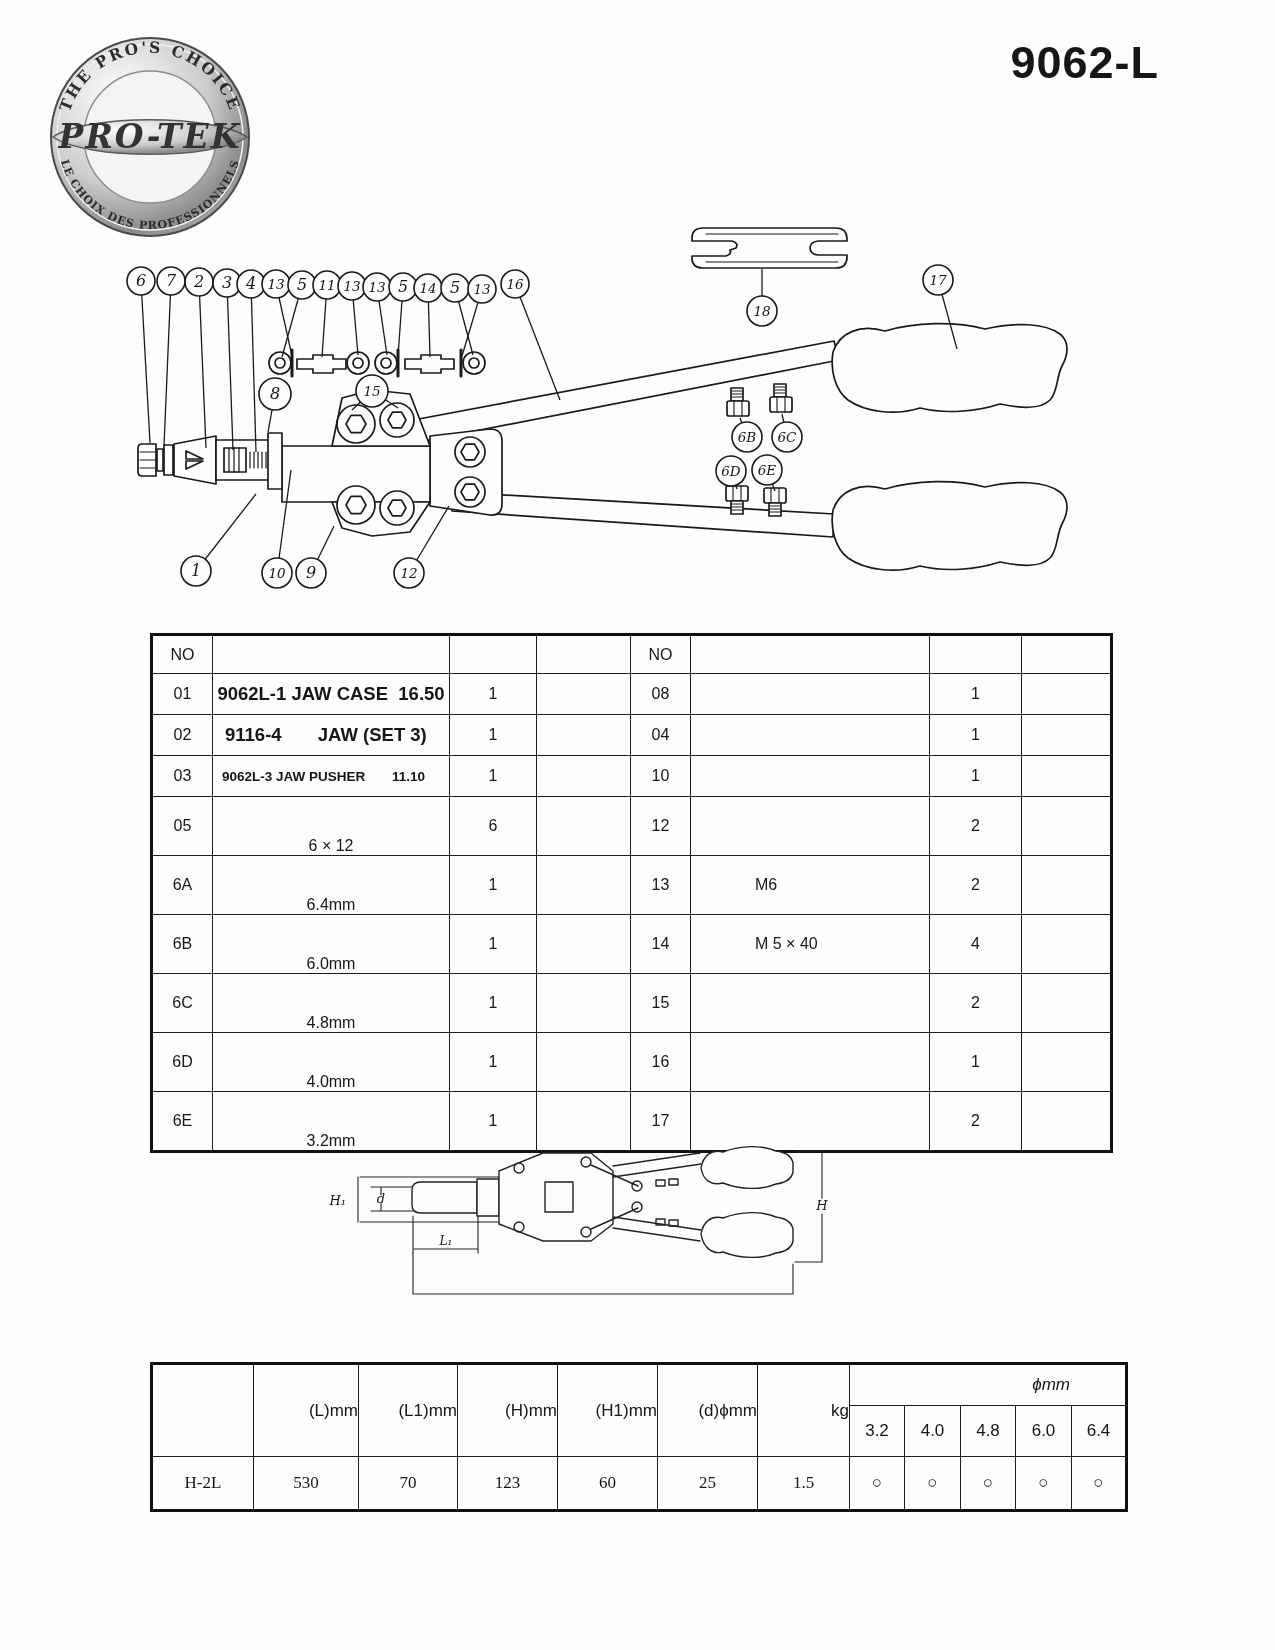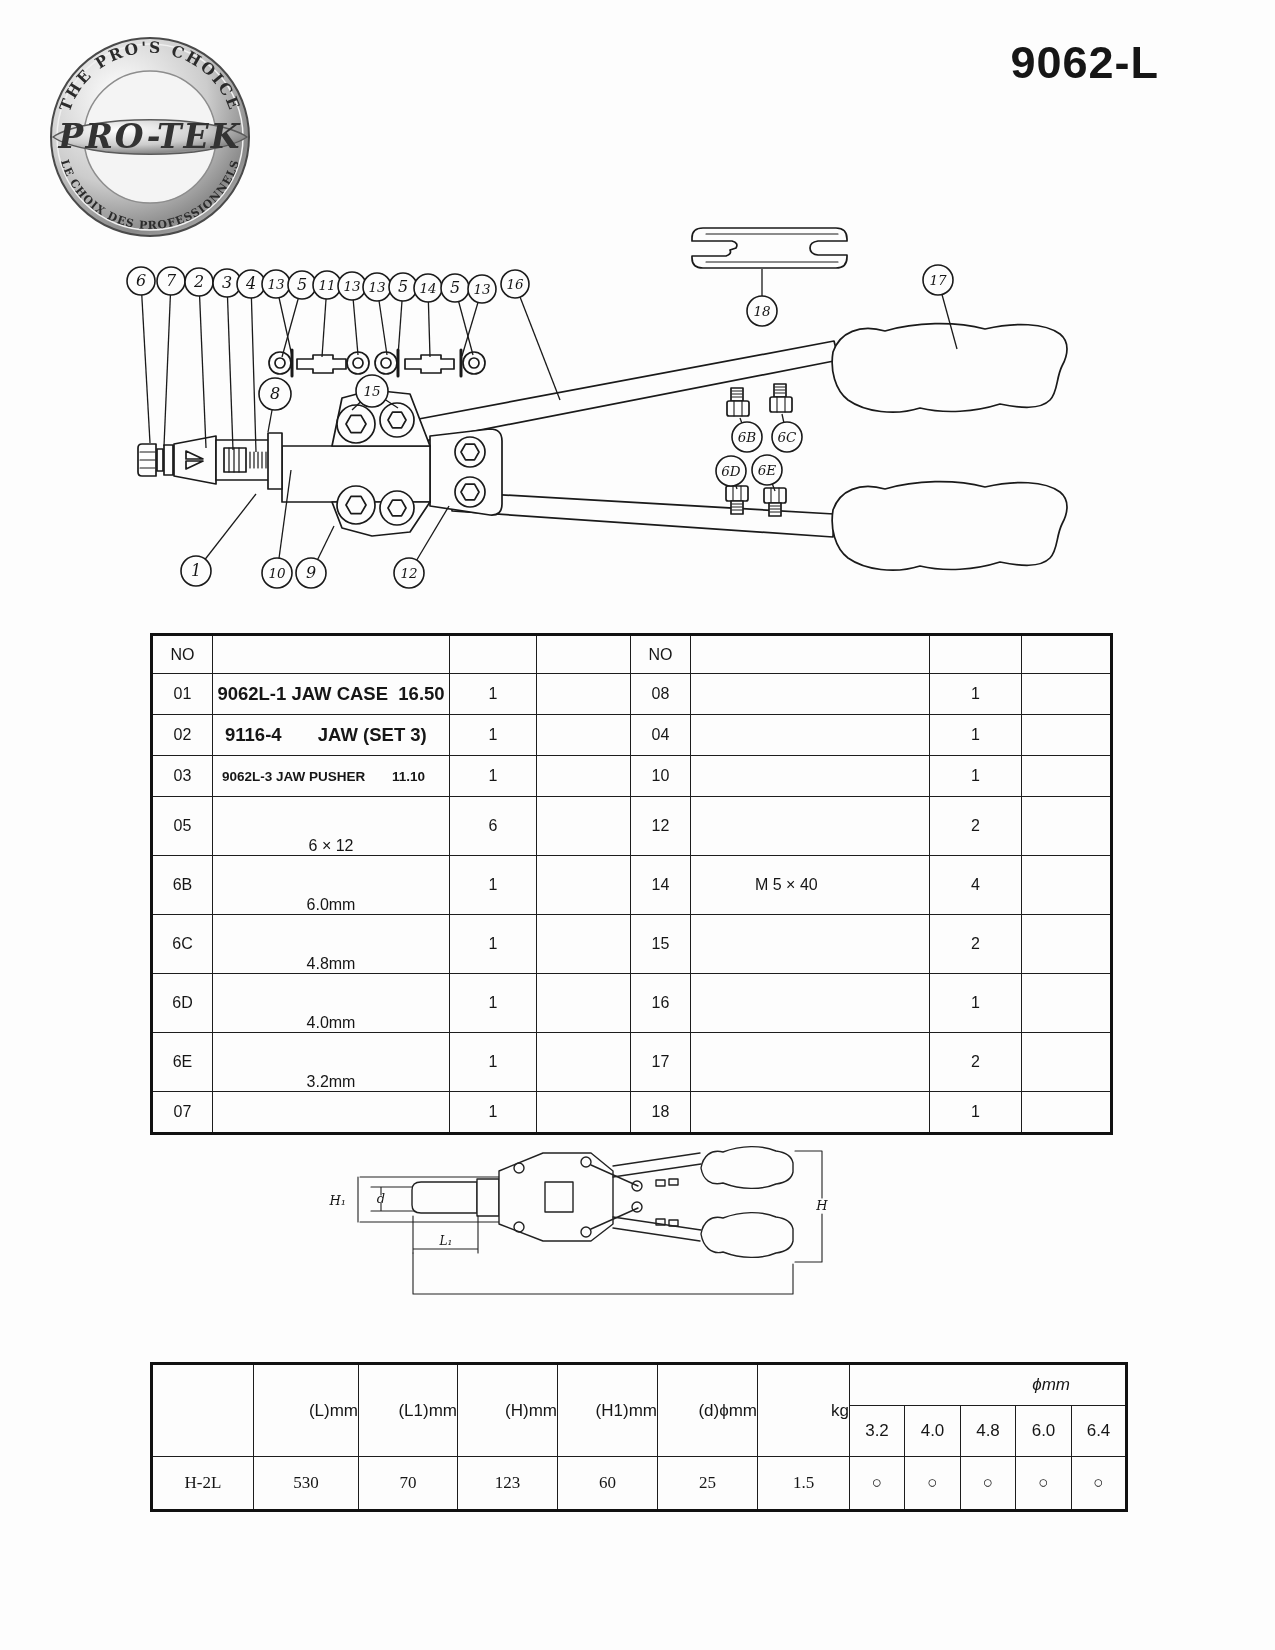--- a/index.html
+++ b/index.html
@@ -378,6 +378,20 @@
           <td>12</td>
           <td>
             <div class="wrap d-c"></div>
+          </td>
+          <td class="qty">2</td>
+          <td></td>
+        </tr>
+        <tr>
+          <td>6A</td>
+          <td>
+            <div class="wrap d-c">6.4mm</div>
+          </td>
+          <td class="qty">1</td>
+          <td></td>
+          <td>13</td>
+          <td>
+            <div class="wrap d-ind">M6</div>
           </td>
           <td class="qty">2</td>
           <td></td>

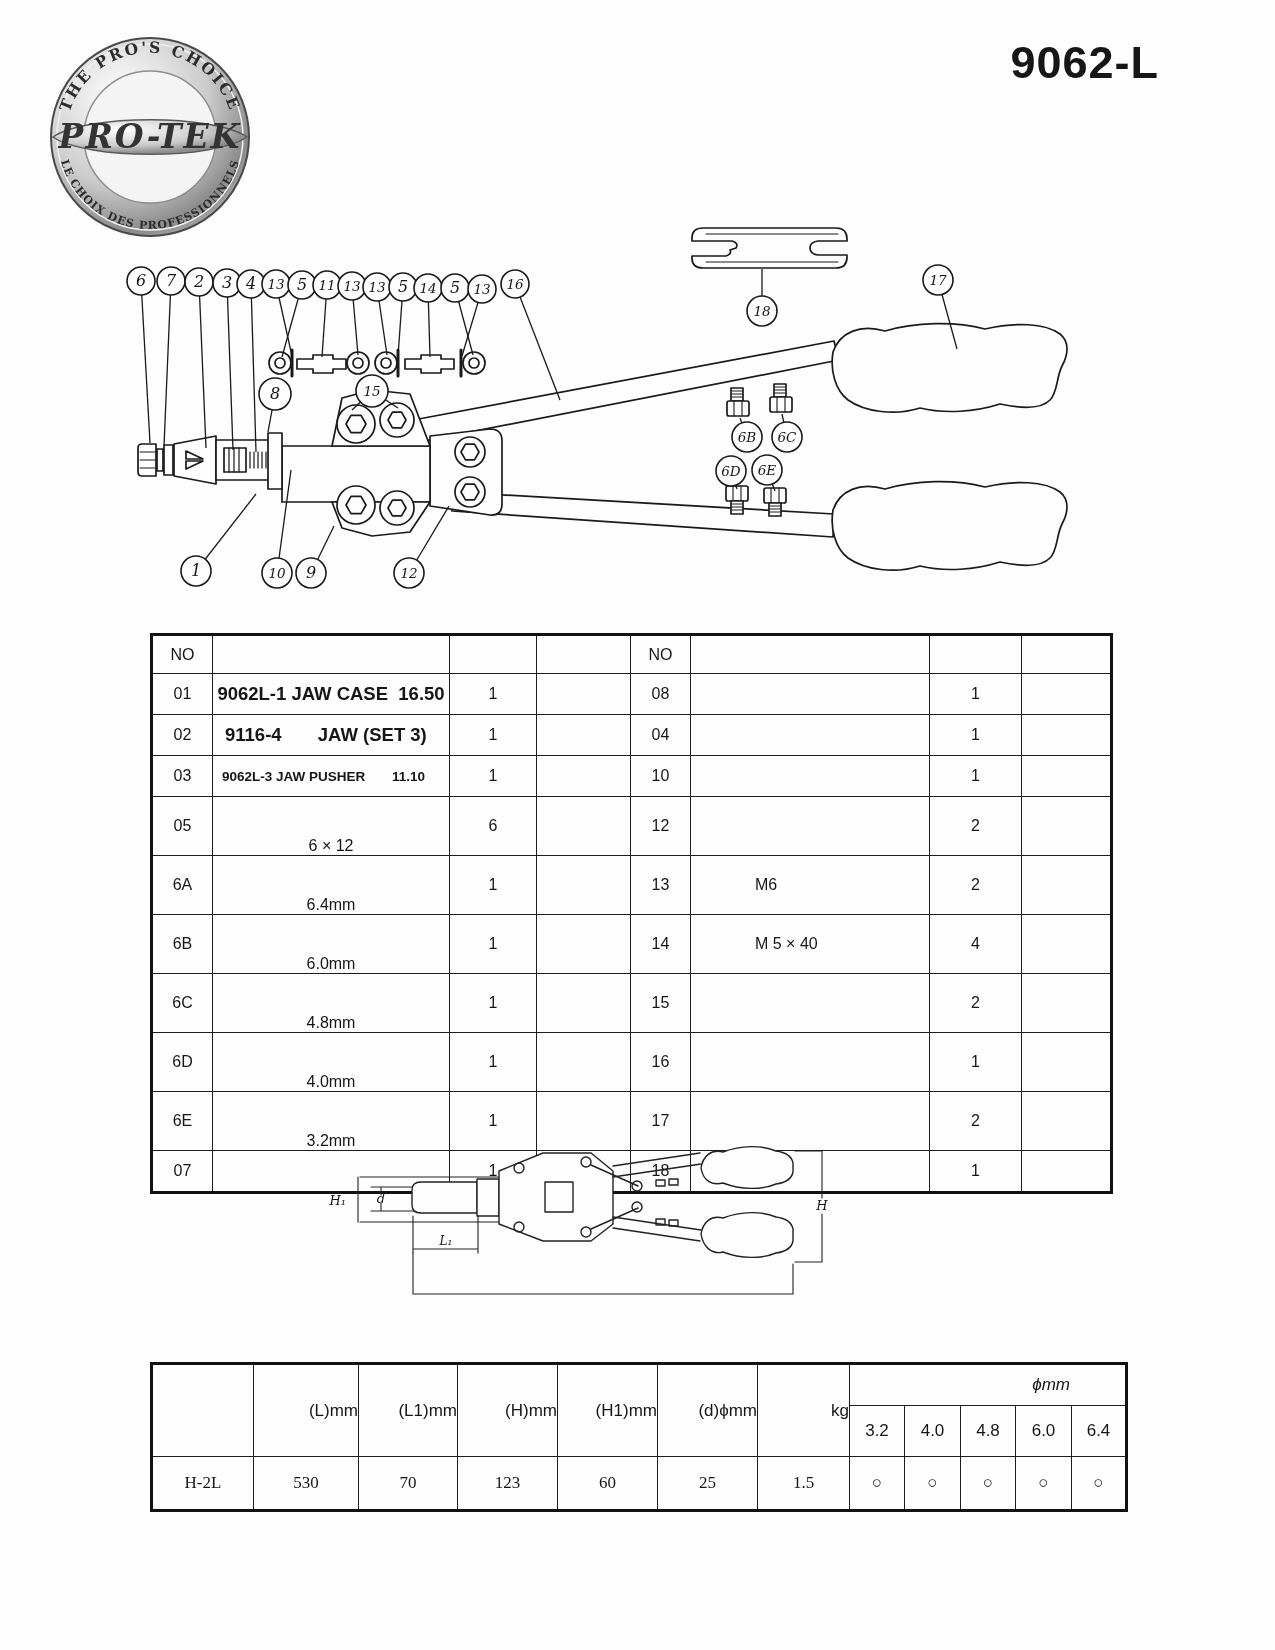--- a/index.html
+++ b/index.html
@@ -450,20 +450,6 @@
             <div class="wrap d-c"></div>
           </td>
           <td class="qty">2</td>
-          <td></td>
-        </tr>
-        <tr>
-          <td>07</td>
-          <td>
-            <div class="wrap d-c"></div>
-          </td>
-          <td class="qty">1</td>
-          <td></td>
-          <td>18</td>
-          <td>
-            <div class="wrap d-c"></div>
-          </td>
-          <td class="qty">1</td>
           <td></td>
         </tr>
       </tbody>

